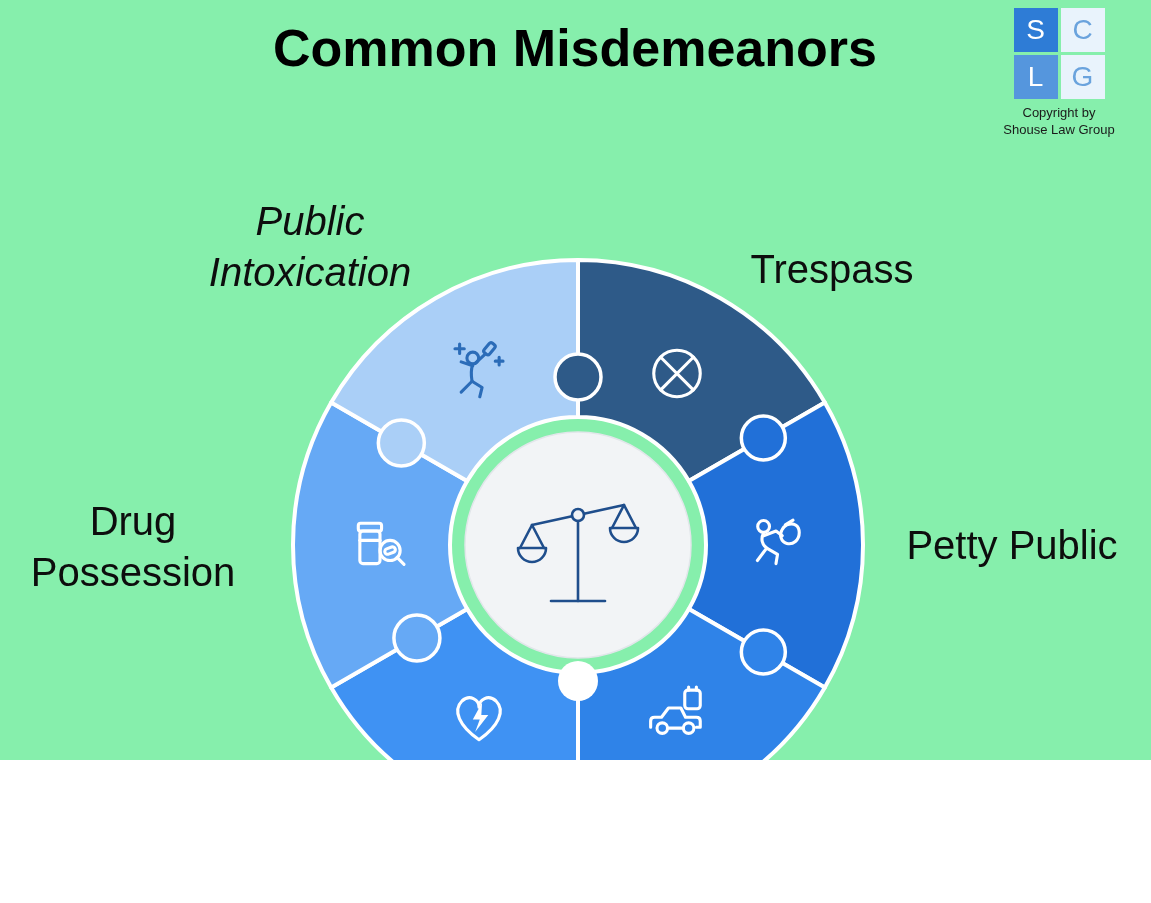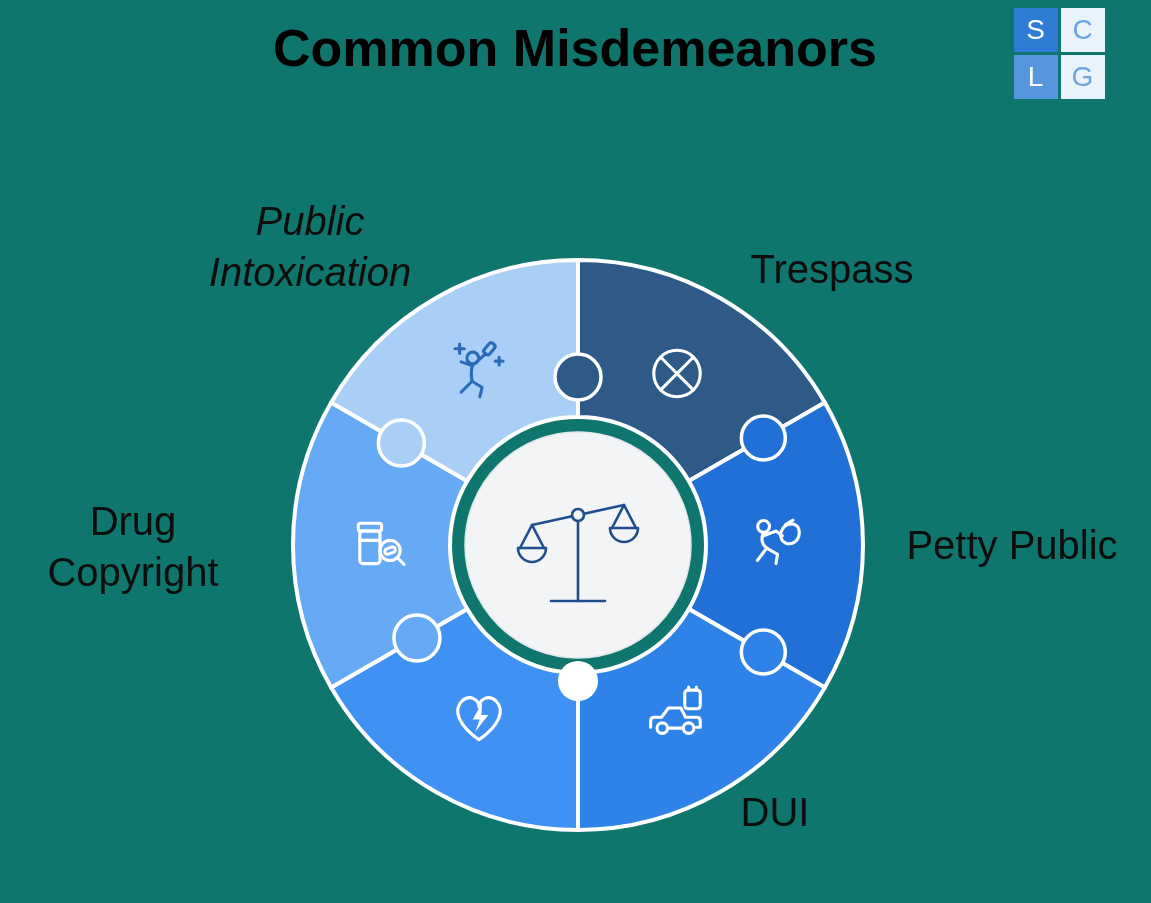--- a/index.html
+++ b/index.html
@@ -5,8 +5,8 @@
   html,body{margin:0;padding:0;background:#ffffff;}
   .canvas{
     position:relative;
-    width:1151px;height:903px;
-    background:#0f766e;
+    width:1151px;height:760px;
+    background:#86efac;
     overflow:hidden;
     font-family:"Liberation Sans",sans-serif;
   }

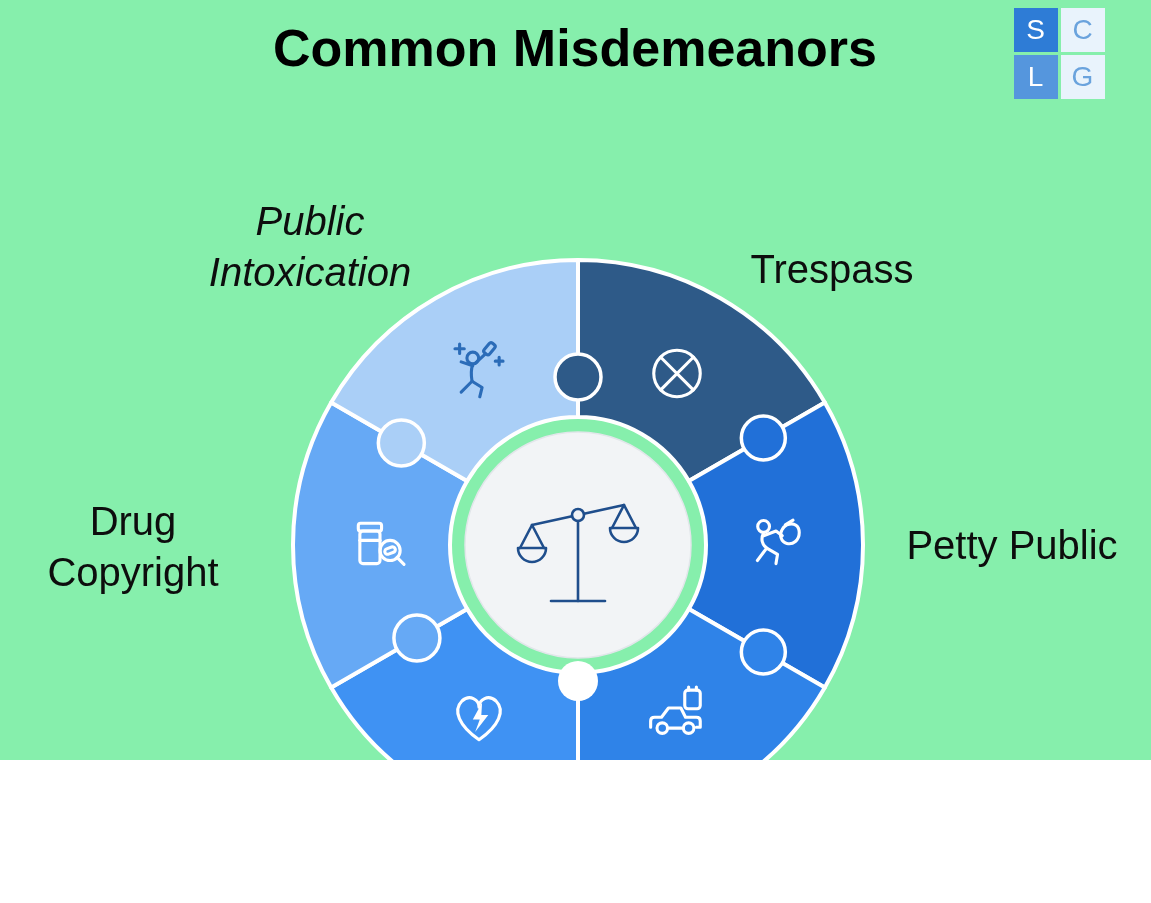--- a/index.html
+++ b/index.html
@@ -58,6 +58,10 @@
       <div class="logo-sq" style="background: rgb(233, 243, 252); color: rgb(106, 163, 221);">C</div>
       <div class="logo-sq" style="background: rgb(85, 150, 221); color: rgb(255, 255, 255);">L</div>
       <div class="logo-sq" style="background: rgb(233, 243, 252); color: rgb(106, 163, 221);">G</div>
+    </div>
+    <div class="copyright">
+      <div>Copyright by</div>
+      <div>Shouse Law Group</div>
     </div>
   </div>
 

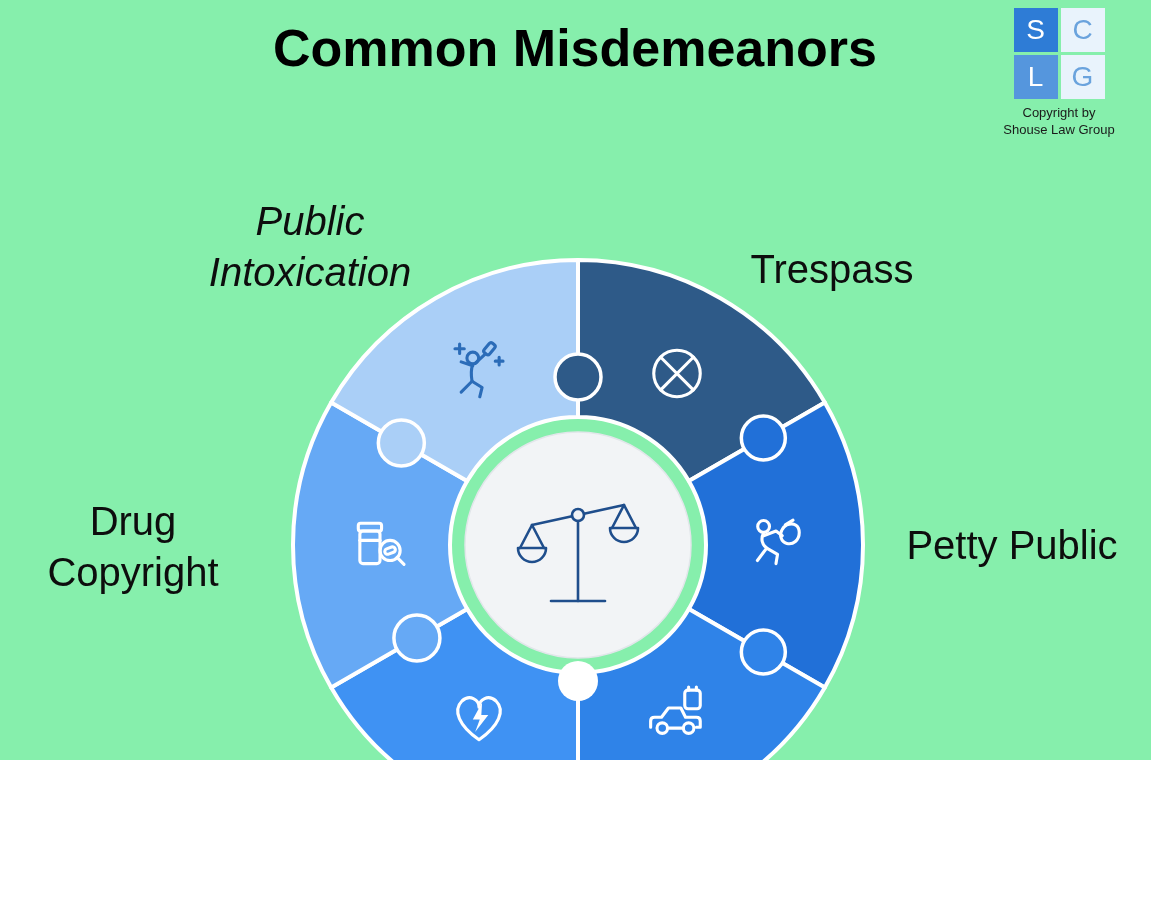--- a/index.html
+++ b/index.html
@@ -141,7 +141,7 @@
   <div class="seg-label lbl-trespass">Trespass</div>
   <div class="seg-label lbl-petty">Petty Public</div>
   <div class="seg-label lbl-dui">DUI</div>
-  <div class="seg-label lbl-drug">Drug Copyright</div>
+  <div class="seg-label lbl-drug">Drug Possession</div>
 
 </div>
 

